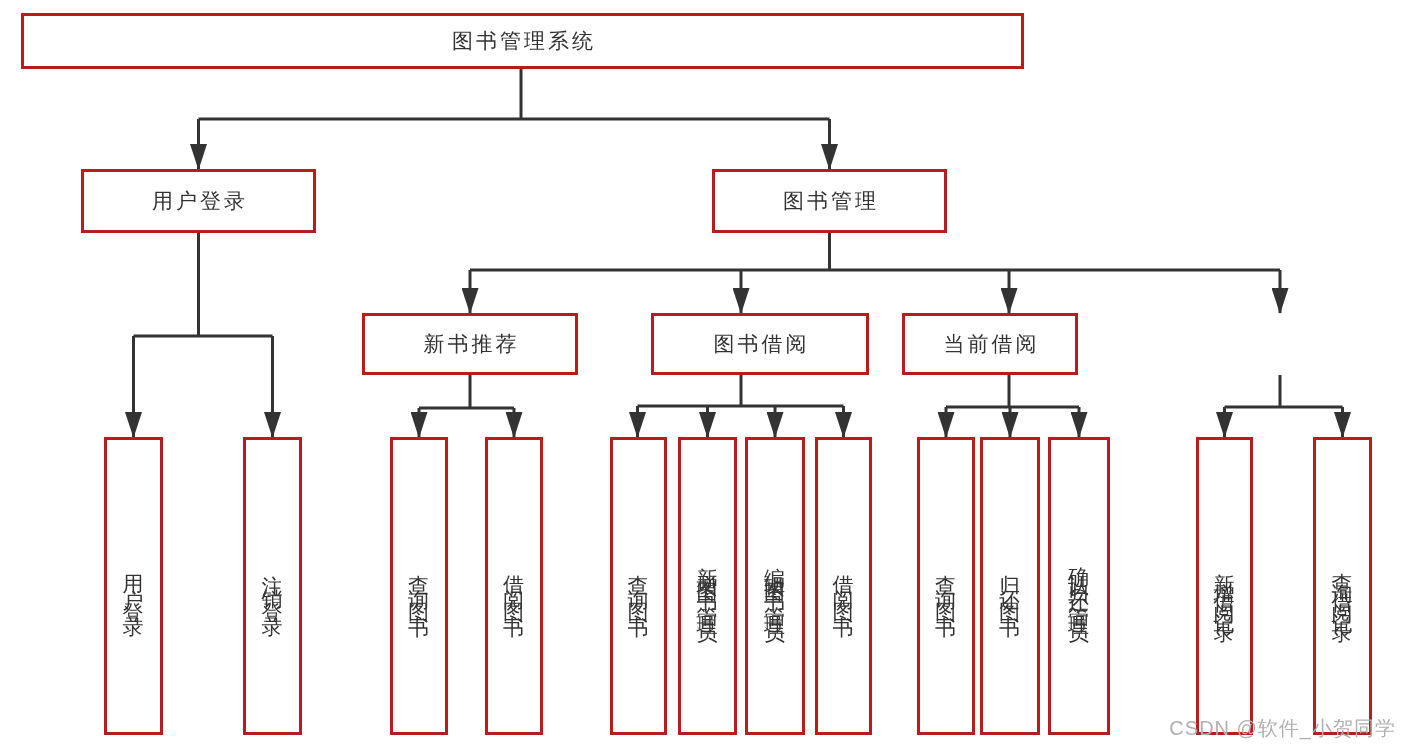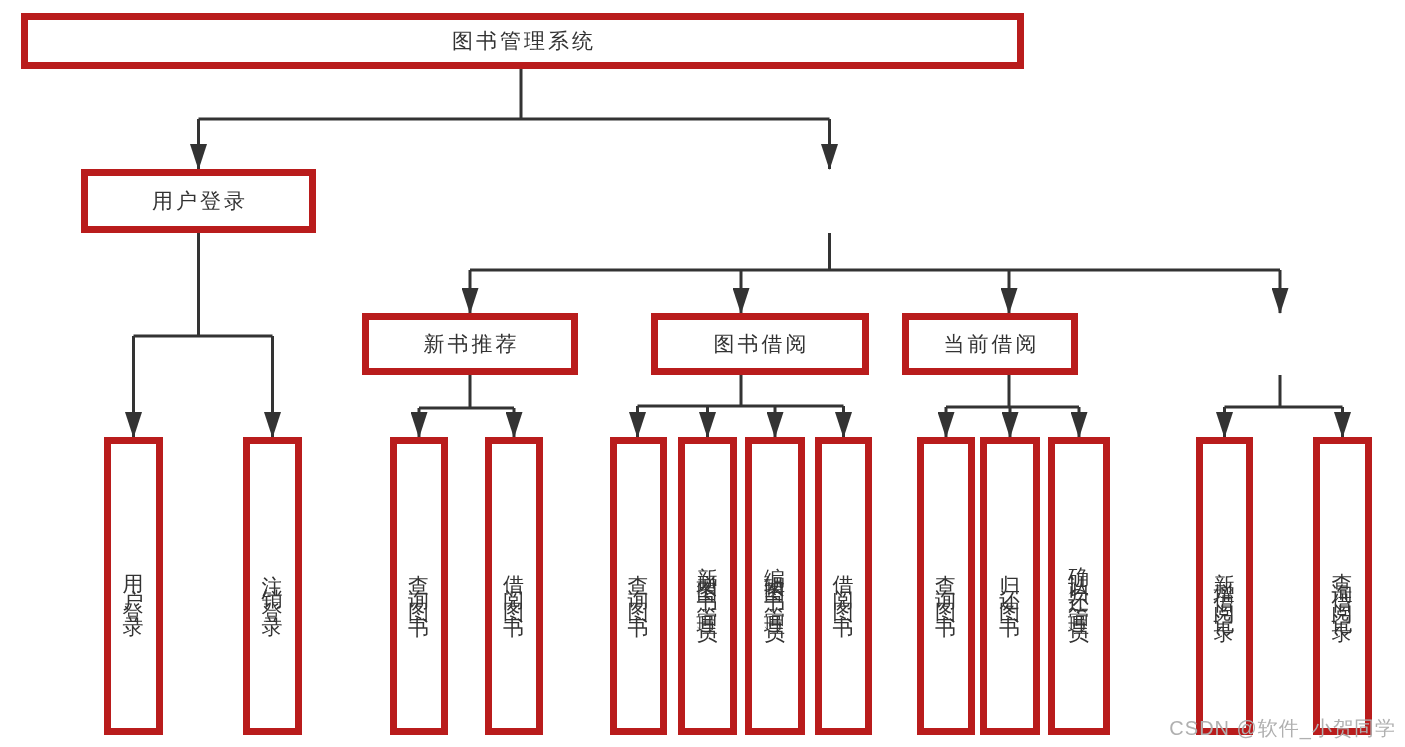--- a/index.html
+++ b/index.html
@@ -21,7 +21,7 @@
     position: absolute;
     box-sizing: border-box;
     background: #ffffff;
-    border: 7px solid #b91c1c;
+    border: 3px solid #b91c1c;
     display: flex;
     align-items: center;
     justify-content: center;

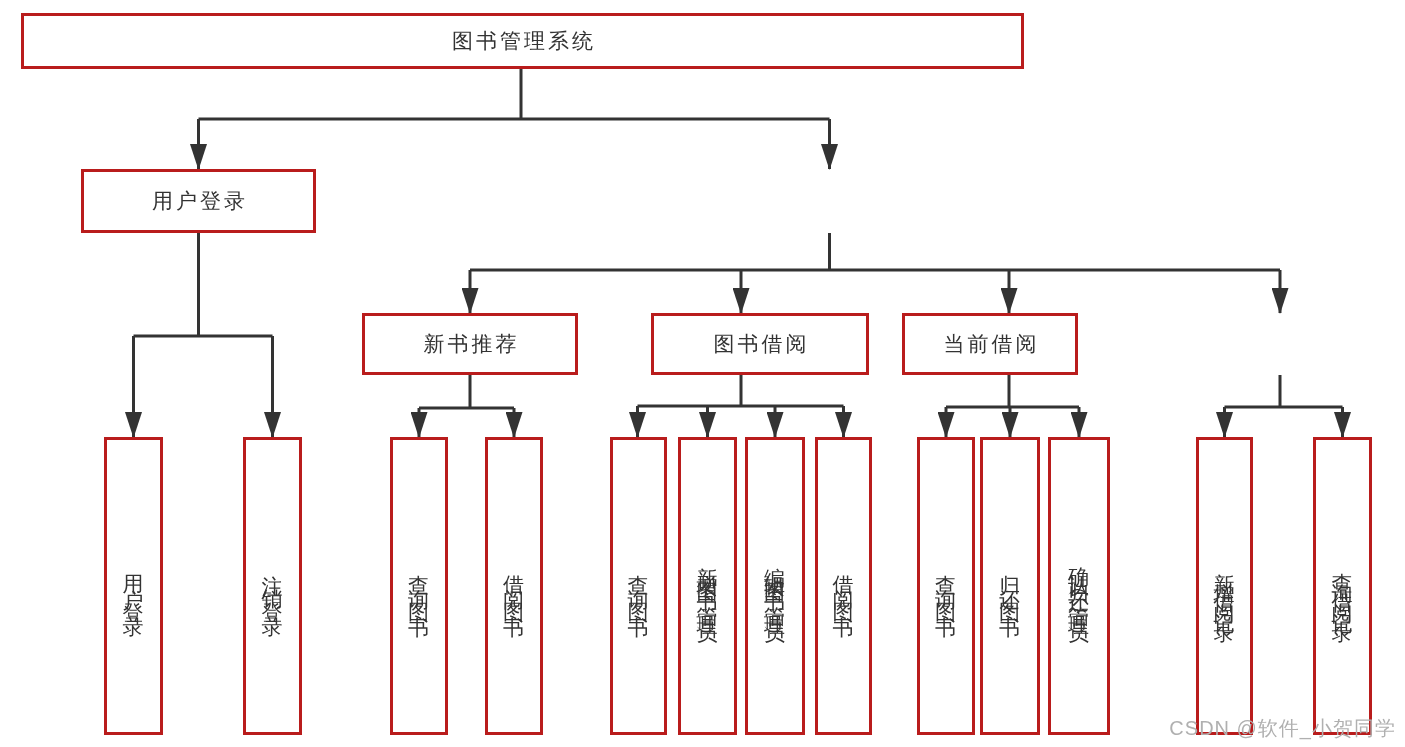--- a/index.html
+++ b/index.html
@@ -105,6 +105,9 @@
   <div class="node h-node" style="left:81px; top:169px; width:235px; height:64px;">
     <span class="lbl">用户登录</span>
   </div>
+  <div class="node h-node" style="left:712px; top:169px; width:235px; height:64px;">
+    <span class="lbl">图书管理</span>
+  </div>
 
   <div class="node h-node" style="left:362px; top:313px; width:216px; height:62px;">
     <span class="lbl">新书推荐</span>

